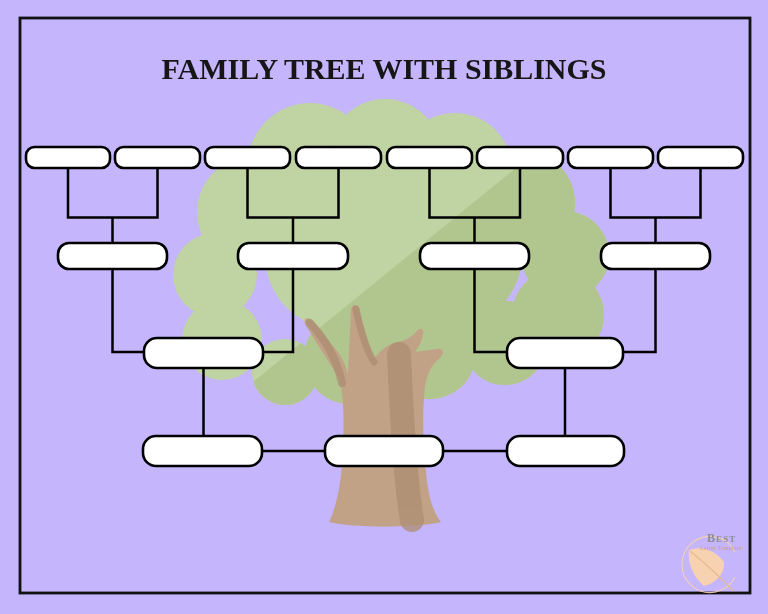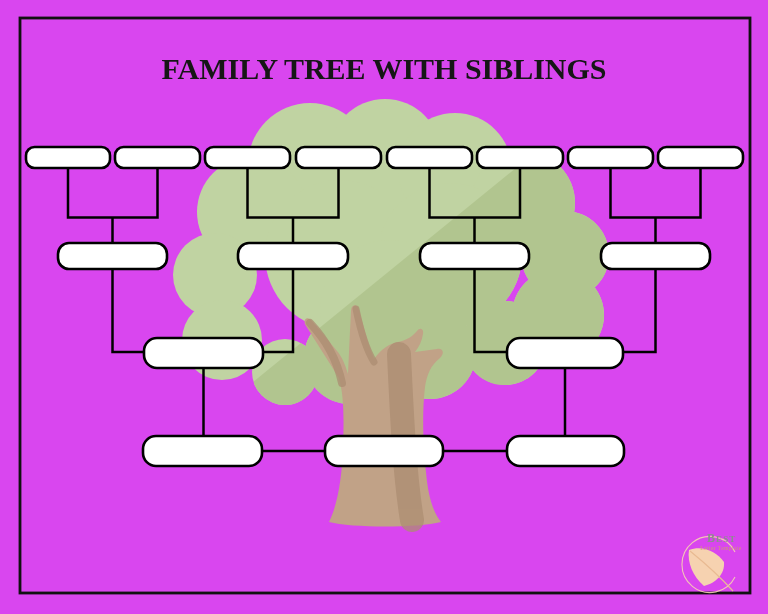--- a/index.html
+++ b/index.html
@@ -3,7 +3,7 @@
 <meta charset="utf-8">
 <style>
   html,body{margin:0;padding:0;background:#ffffff;}
-  .stage{position:relative;width:768px;height:614px;background:#d946ef;overflow:hidden;
+  .stage{position:relative;width:768px;height:614px;background:#c4b5fd;overflow:hidden;
          font-family:"Liberation Serif", serif;}
   svg{display:block;}
   .slot{fill:#ffffff;stroke:#000000;stroke-width:2.6;}

